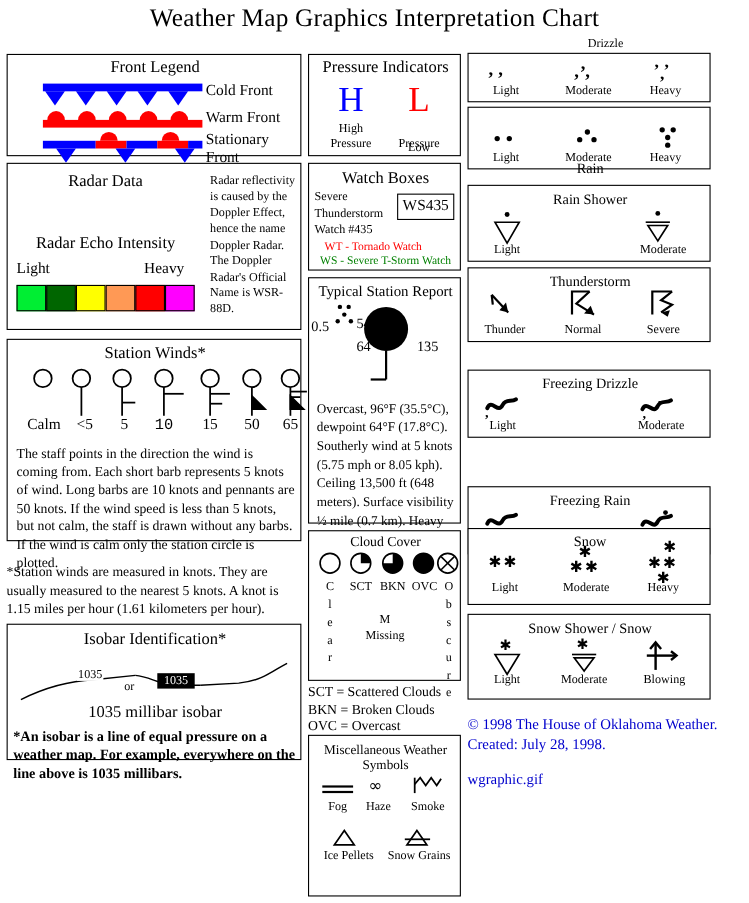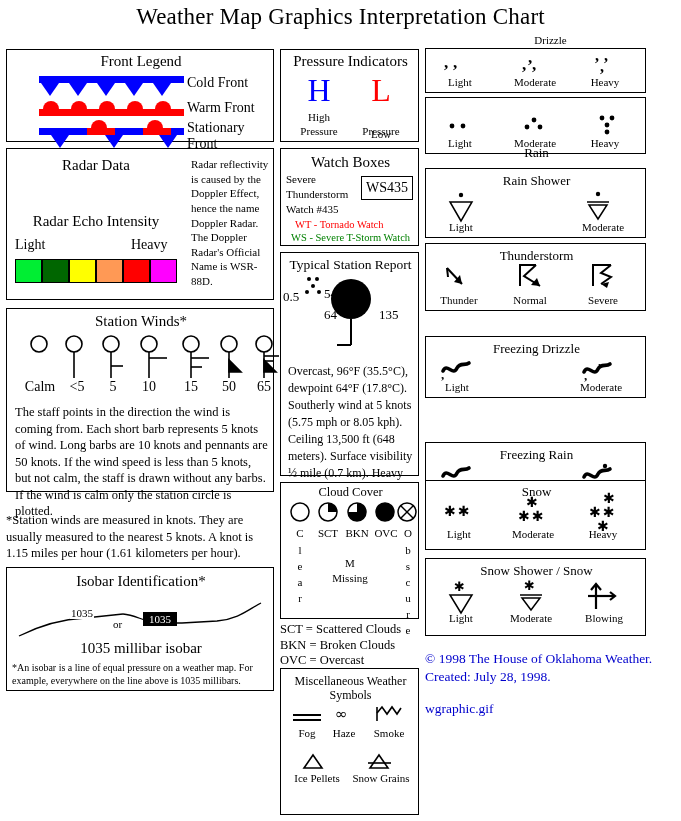--- a/index.html
+++ b/index.html
@@ -163,7 +163,7 @@
       <span class="lbl cell" style="left:10px;  width:46px;">Calm</span>
       <span class="lbl cell" style="left:52px;  width:36px;">&lt;5</span>
       <span class="lbl cell" style="left:90px;  width:32px;">5</span>
-      <span class="lbl cell" style="left:126px; width:32px;">10</span>
+      <span class="lbl cell" style="left:126px; width:32px;font-family:Liberation Mono, monospace;">10</span>
       <span class="lbl cell" style="left:168px; width:32px;">15</span>
       <span class="lbl cell" style="left:206px; width:32px;">50</span>
       <span class="lbl cell" style="left:241px; width:32px;">65</span>

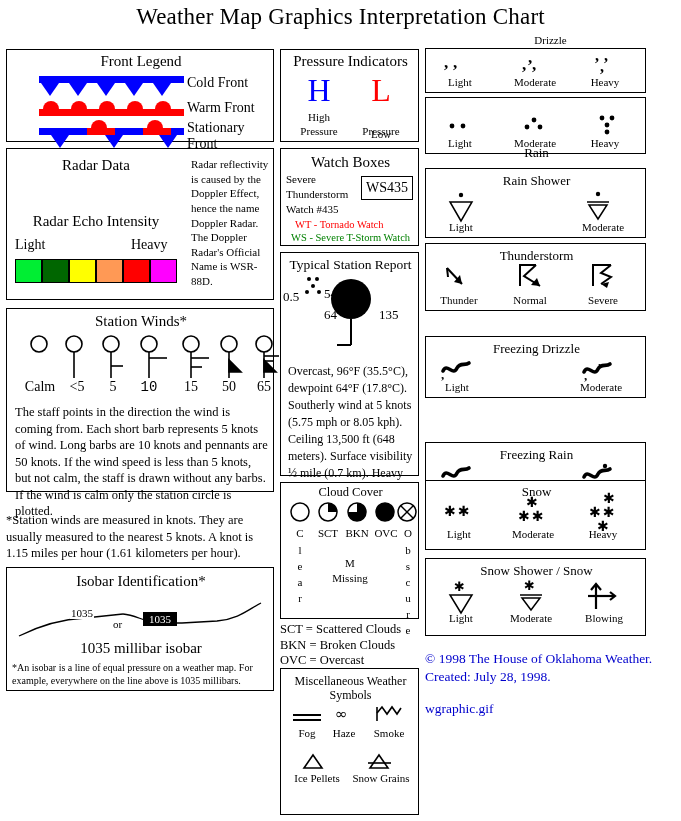--- a/index.html
+++ b/index.html
@@ -189,7 +189,7 @@
 
     <div class="ctr" style="position:absolute; left:0; top:72px; width:268px; font-size:15px;">1035 millibar isobar</div>
 
-    <div class="small" style="position:absolute; left:5px; top:94px; width:262px; line-height:1.25; font-size:10px;">*An isobar is a line of equal pressure on a weather map.  For example, everywhere on the line above is 1035 millibars.</div>
+    <div class="small" style="position:absolute; left:5px; top:94px; width:262px; line-height:1.25; font-size:13px;font-weight:bold;">*An isobar is a line of equal pressure on a weather map.  For example, everywhere on the line above is 1035 millibars.</div>
   </div>
 
   <div class="box" style="left:280px; top:49px; width:139px; height:93px;">

